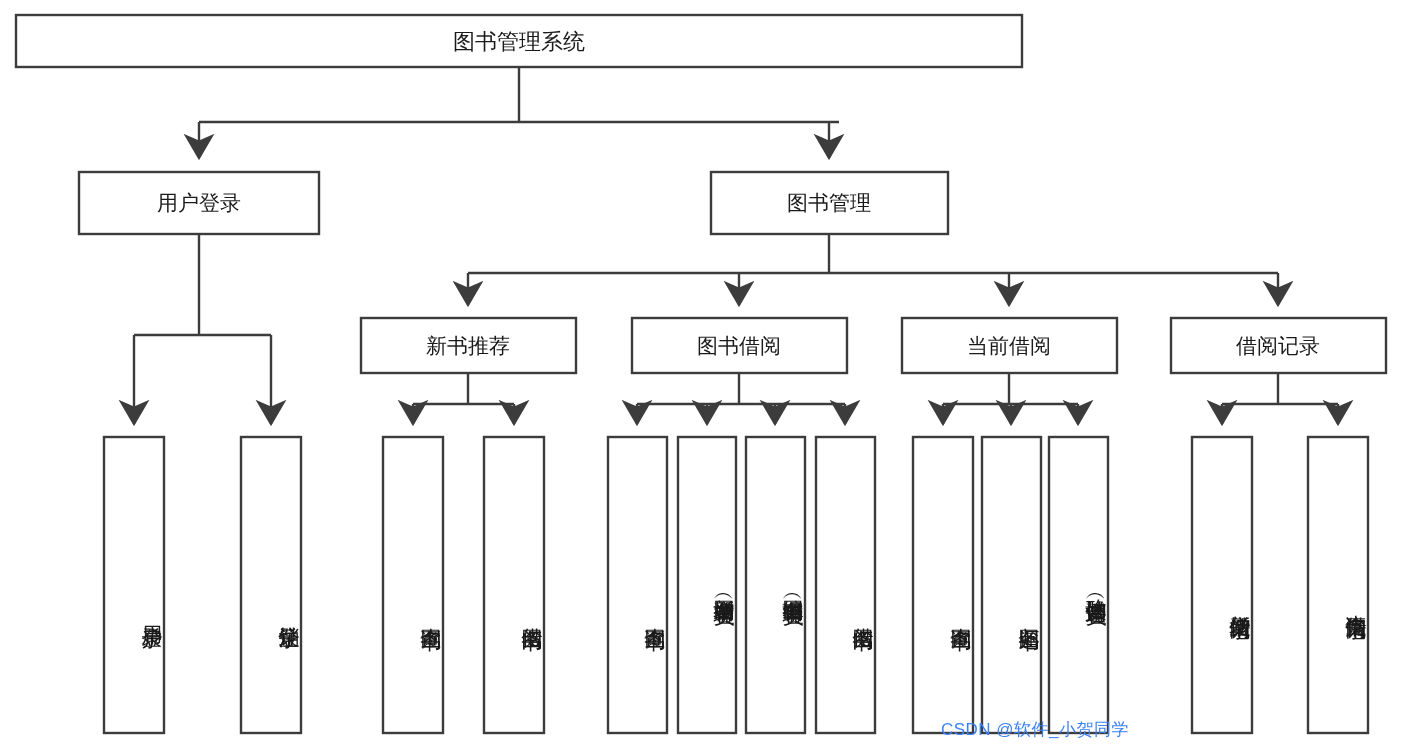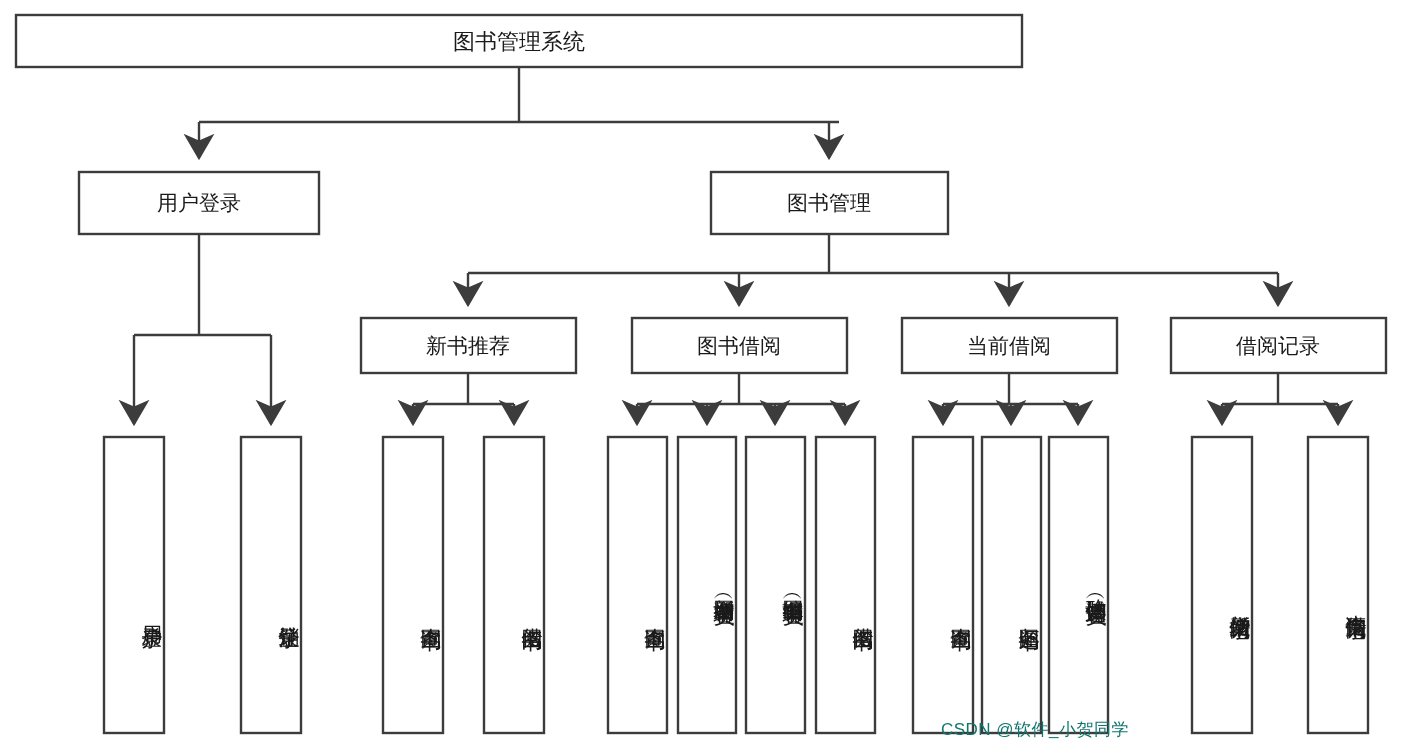--- a/index.html
+++ b/index.html
@@ -72,7 +72,7 @@
     bottom: 6px;
     font-family: "Liberation Sans", "DejaVu Sans", sans-serif;
     font-size: 17px;
-    color: #0f766e;
+    color: #3b82f6;
     letter-spacing: 0.5px;
     white-space: nowrap;
   }

